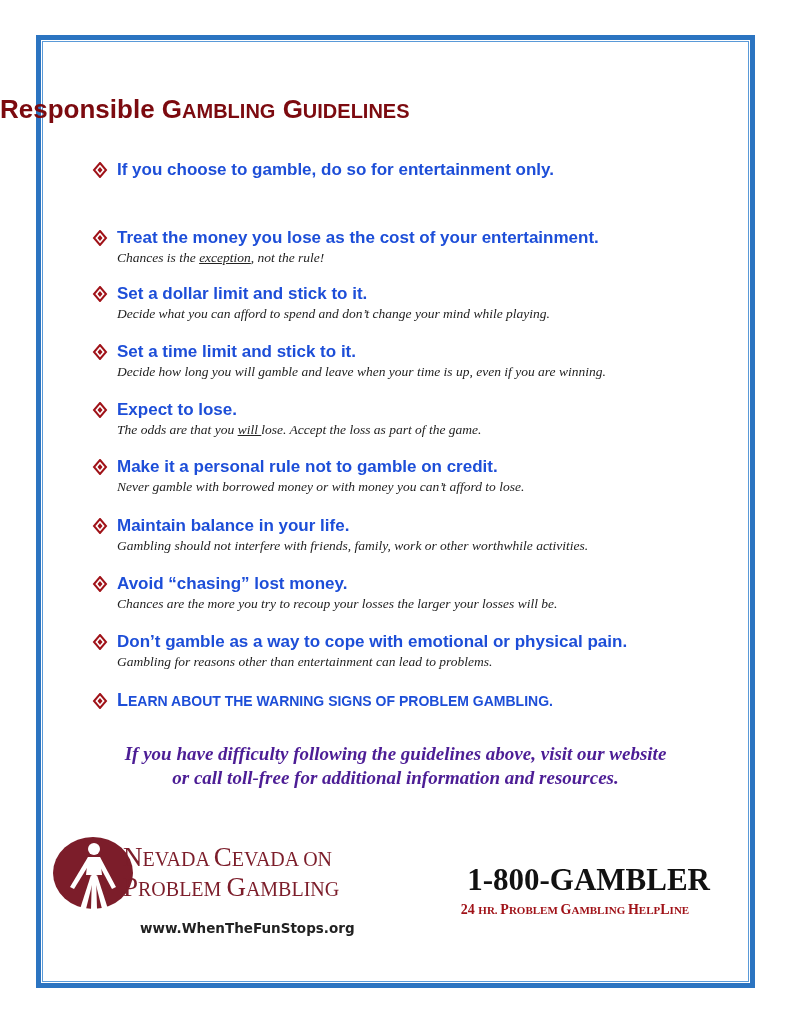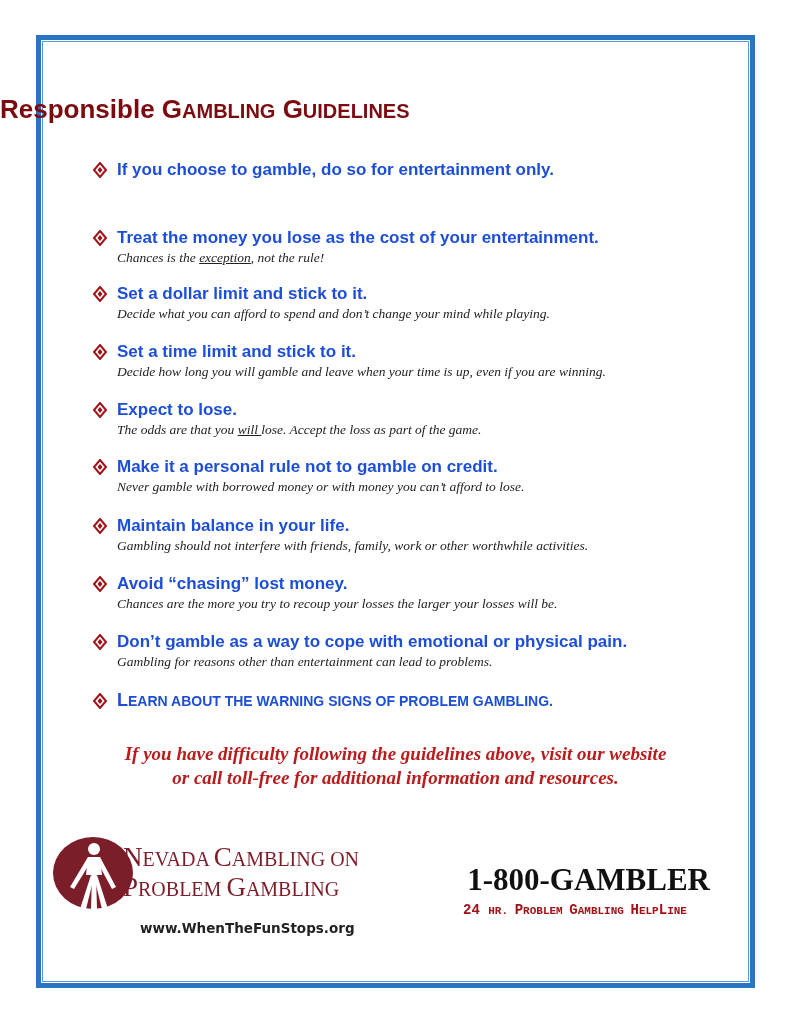--- a/index.html
+++ b/index.html
@@ -18,7 +18,7 @@
   .head-text .cap { font-size:18px; }
   .sub { margin-left:25px; margin-top:2px; font-family:"Liberation Serif", serif; font-style:italic; font-size:13.5px; color:#222; }
   .sub u { text-decoration:underline;margin-top:44px; }
-  .cta { position:absolute; top:742px; left:0; width:791px; text-align:center; color:#b91c1c; font-family:"Liberation Serif", serif; font-style:italic; font-weight:bold; font-size:19px; line-height:24px; }
+  .cta { position:absolute; top:742px; left:0; width:791px; text-align:center; color:#4c1d95; font-family:"Liberation Serif", serif; font-style:italic; font-weight:bold; font-size:19px; line-height:24px; }
   .logo { position:absolute; left:50px; top:835px; width:90px; height:75px; }
   .org { position:absolute; left:123px; top:844px; color:#7c1d2a; font-family:"Liberation Serif", serif; line-height:26px; }
   .org .big { font-size:27px; }

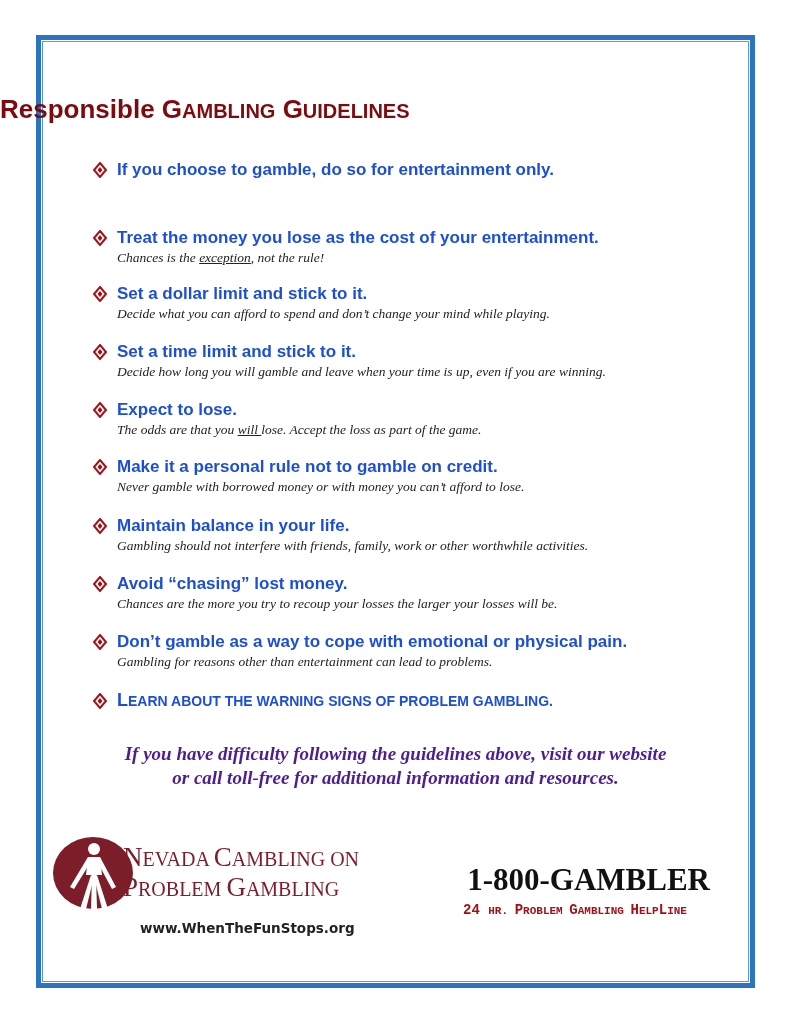--- a/index.html
+++ b/index.html
@@ -152,7 +152,7 @@
   <path d="M47 40 L58 74 L52 74 L44 42 Z" fill="#ffffff"></path>
 </svg>
 <div class="org">
-  <div><span class="big">N</span><span class="small">EVADA </span><span class="big">C</span><span class="small">AMBLING ON</span></div>
+  <div><span class="big">N</span><span class="small">EVADA </span><span class="big">C</span><span class="small">EVADA ON</span></div>
   <div><span class="big">P</span><span class="small">ROBLEM </span><span class="big">G</span><span class="small">AMBLING</span></div>
 </div>
 <div class="url">www.WhenTheFunStops.org</div>

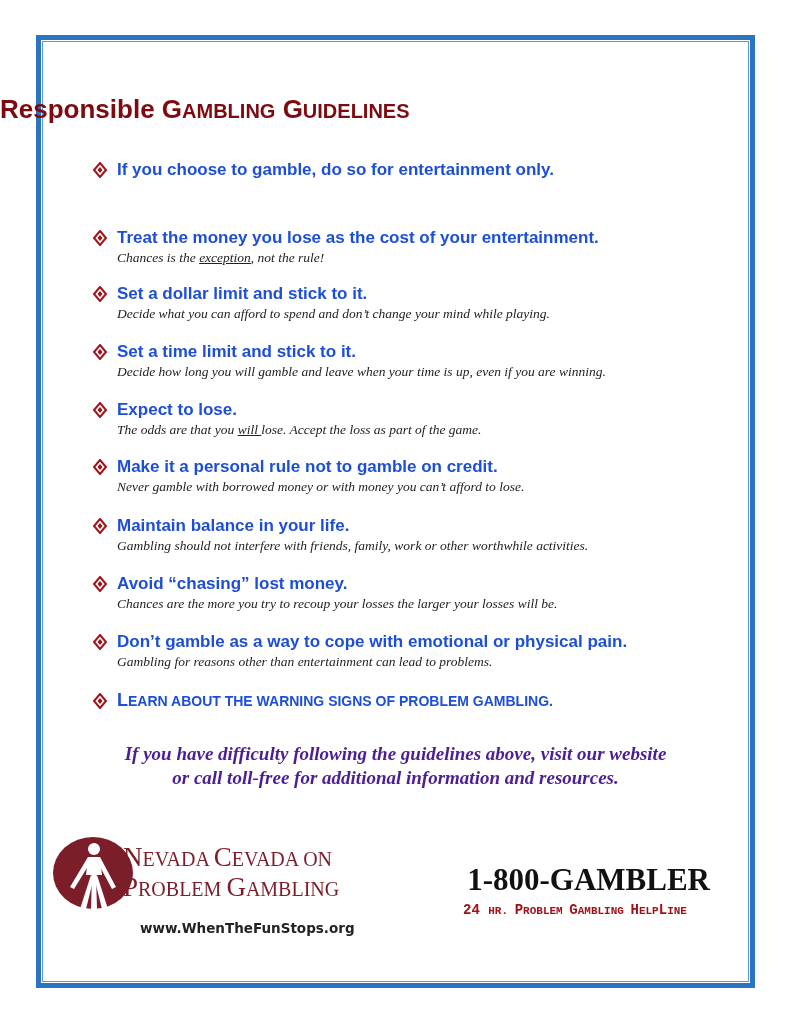--- a/index.html
+++ b/index.html
@@ -25,7 +25,7 @@
   .org .small { font-size:20px; }
   .url { position:absolute; left:140px; top:920px; font-family:"DejaVu Sans", sans-serif; font-weight:bold; font-size:13.5px; color:#222; }
   .phone { position:absolute; left:440px; top:862px; width:270px; text-align:right; font-family:"Liberation Serif", serif; font-weight:bold; font-size:31px; color:#111; }
-  .helpline { position:absolute; left:420px; top:902px; width:310px; text-align:center; font-family:Liberation Mono, monospace; font-weight:bold; color:#a01218; font-size:14px; }
+  .helpline { position:absolute; left:420px; top:902px; width:310px; text-align:center; font-family:Liberation Serif, serif; font-weight:bold; color:#a01218; font-size:14px; }
   .helpline .sc { font-size:11px; }
 </style>
 </head>

